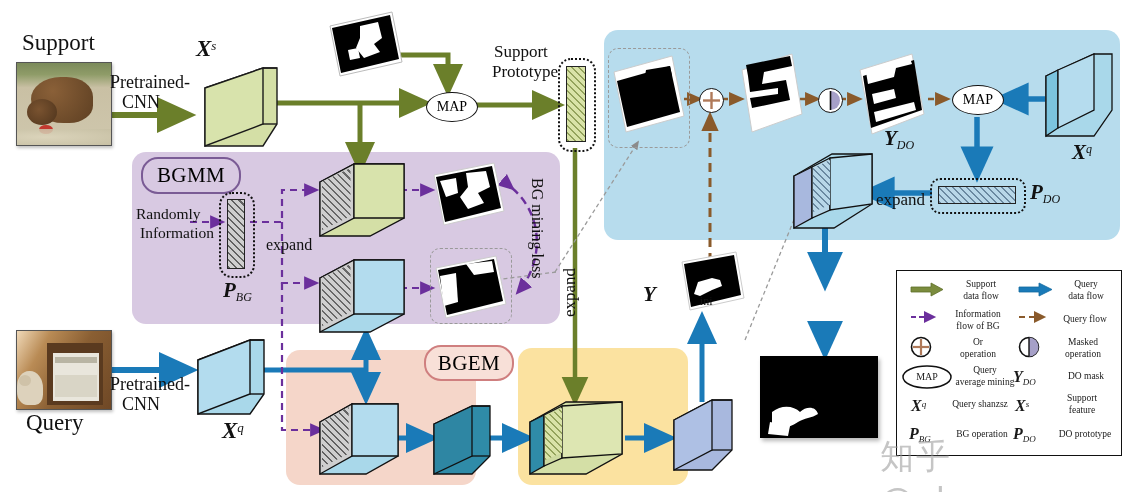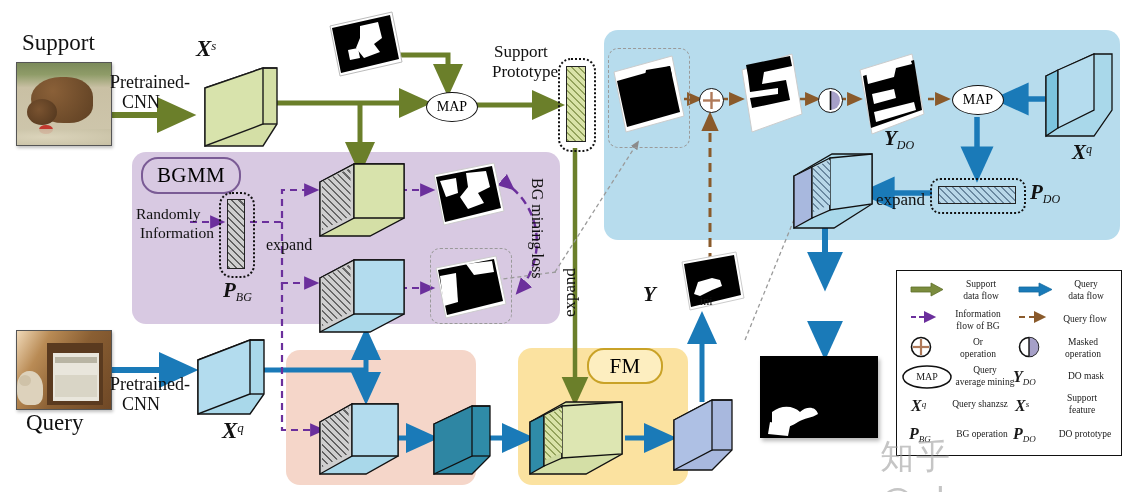--- a/index.html
+++ b/index.html
@@ -44,6 +44,9 @@
   <div class="pill" style="left:141px;top:157px;width:96px;height:33px;border:2px solid #7a5b95;">
     <span>BGMM</span>
   </div>
+  <div class="pill" style="left:424px;top:345px;width:86px;height:32px;border:2px solid #cf7f7f;background:#f8e0d8;">
+    <span>BGEM</span>
+  </div>
   <div class="pill" style="left:587px;top:348px;width:72px;height:32px;border:2px solid #c9a227;background:#fdeec0;">
     <span>FM</span>
   </div>

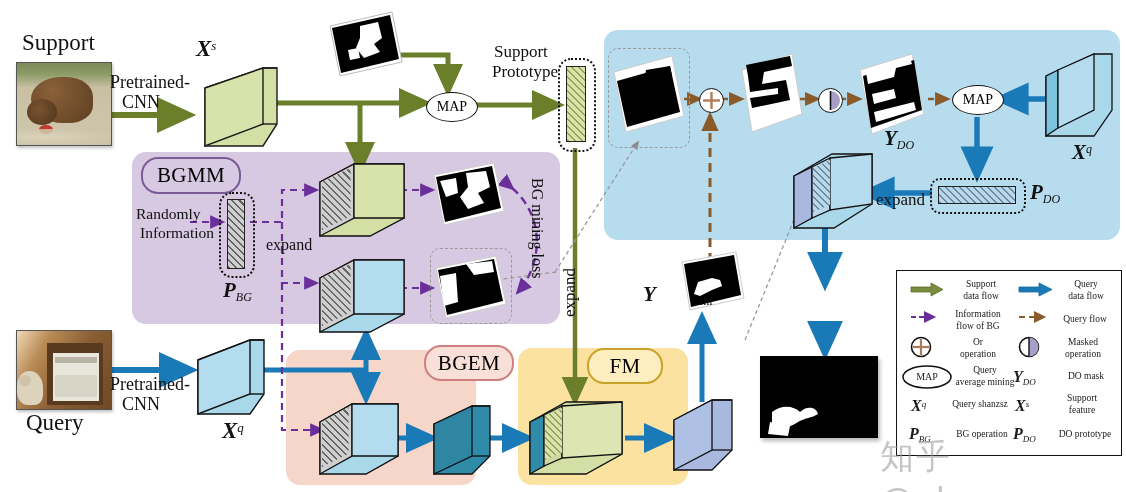--- a/index.html
+++ b/index.html
@@ -47,9 +47,6 @@
   <div class="pill" style="left:424px;top:345px;width:86px;height:32px;border:2px solid #cf7f7f;background:#f8e0d8;">
     <span>BGEM</span>
   </div>
-  <div class="pill" style="left:587px;top:348px;width:72px;height:32px;border:2px solid #c9a227;background:#fdeec0;">
-    <span>FM</span>
-  </div>
 
   <svg width="1126" height="492">
     <defs>

